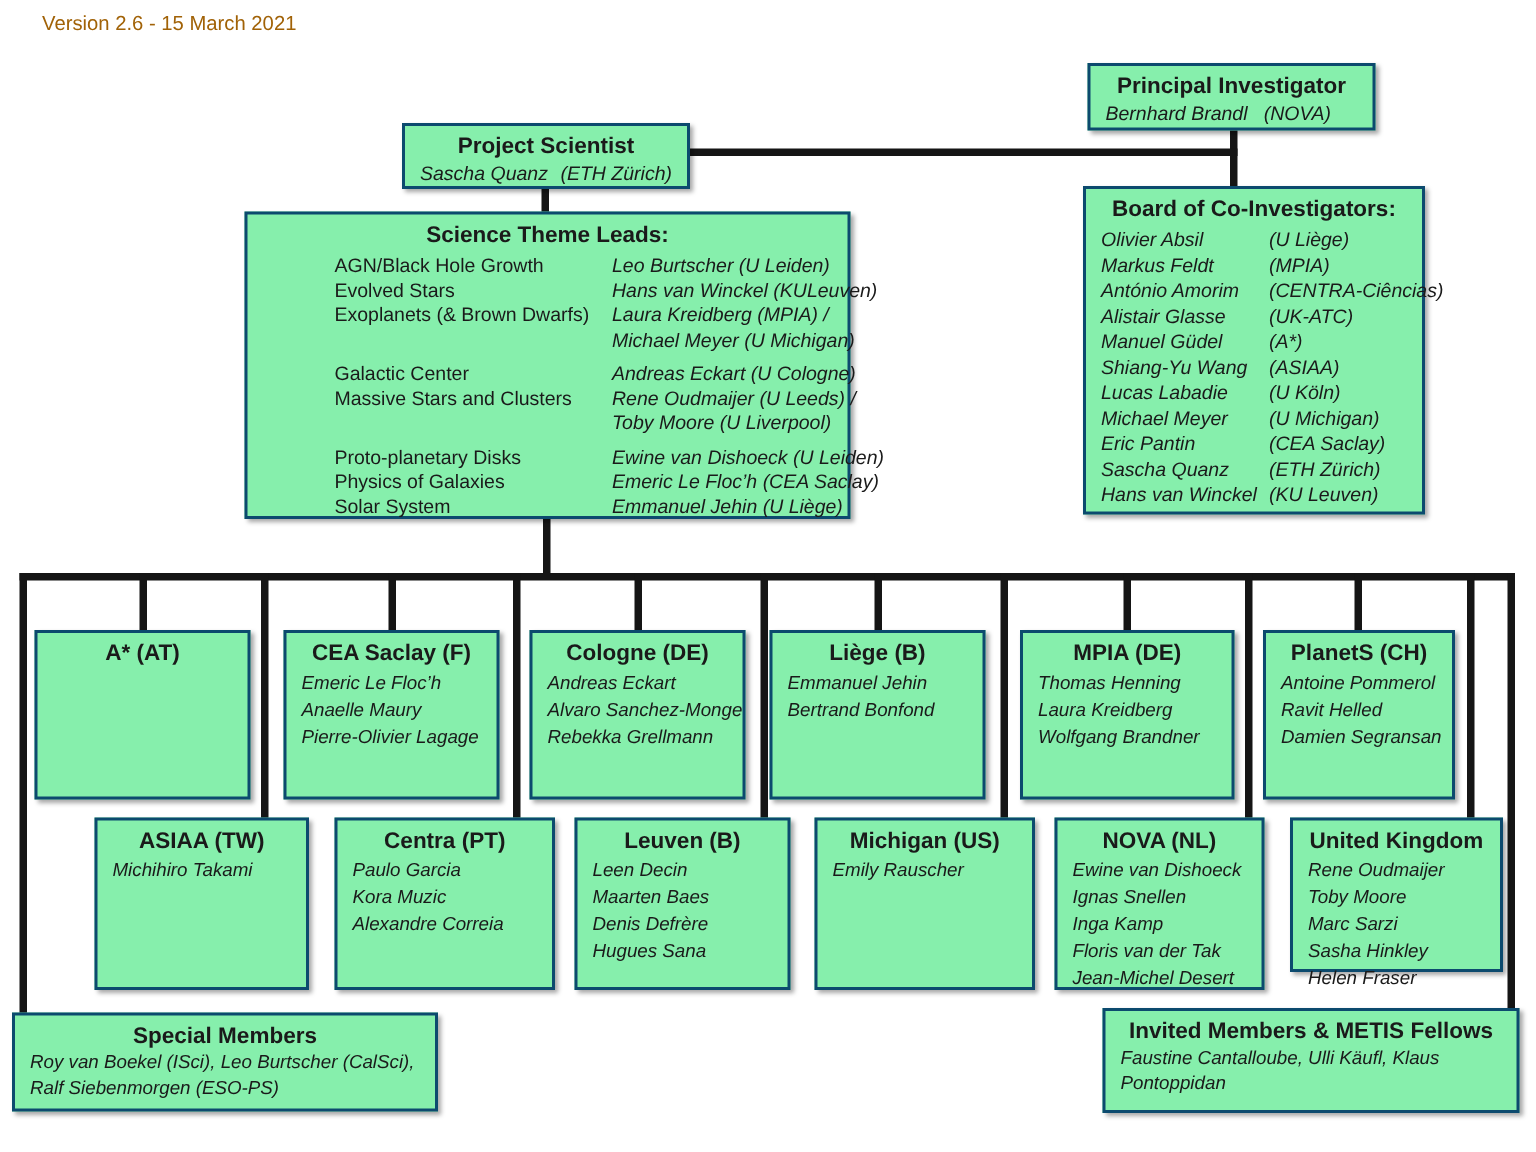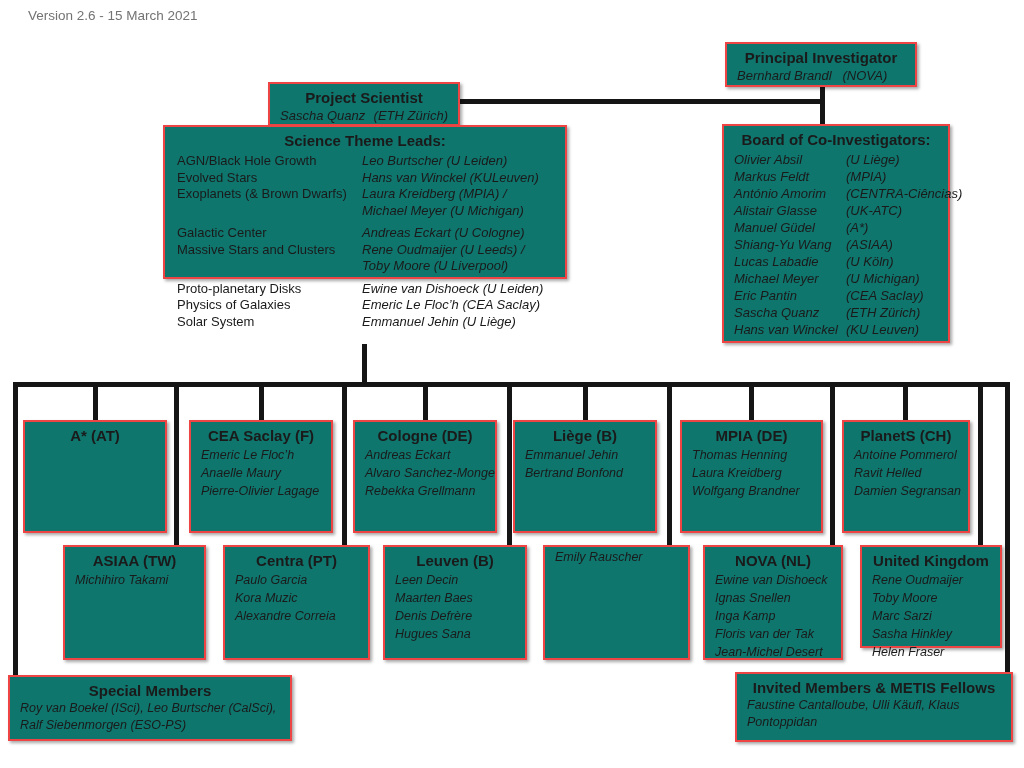--- a/index.html
+++ b/index.html
@@ -8,7 +8,7 @@
     font-family:"Liberation Sans", sans-serif;color:#1a1a1a;overflow:hidden;
   }
   .version{
-    position:absolute;left:28px;top:8px;font-size:13.5px;color:#737373;
+    position:absolute;left:28px;top:8px;font-size:13.5px;color:#a16207;
   }
   .box{
     position:absolute;background:#0f766e;border:2px solid #ef4444;

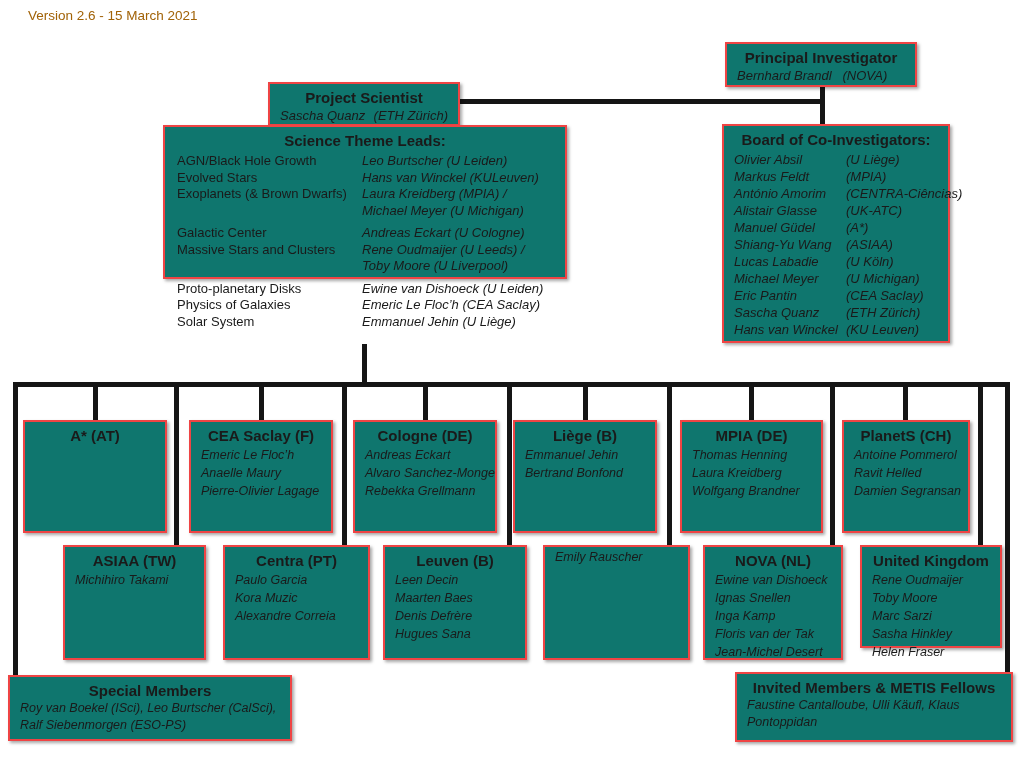--- a/index.html
+++ b/index.html
@@ -11,7 +11,7 @@
     position:absolute;left:28px;top:8px;font-size:13.5px;color:#a16207;
   }
   .box{
-    position:absolute;background:#0f766e;border:2px solid #ef4444;
+    position:absolute;background:#86efac;border:2px solid #0c4a6e;
     box-shadow:2px 2px 3px rgba(0,0,0,0.35);box-sizing:border-box;
   }
   .box-title{

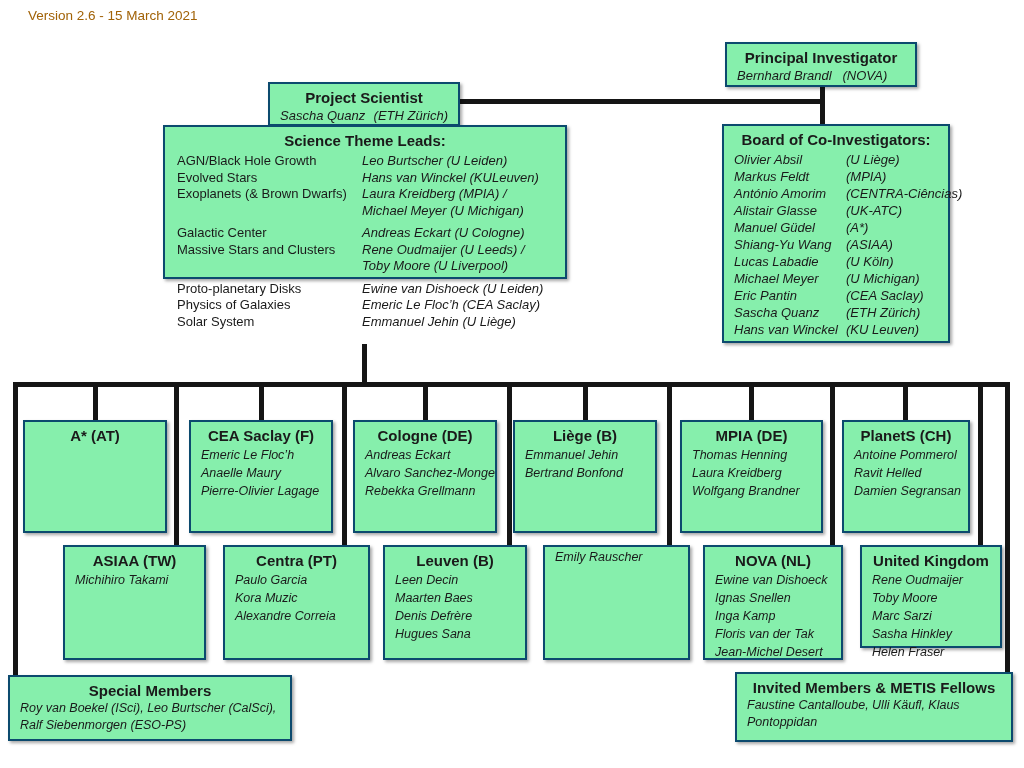--- a/index.html
+++ b/index.html
@@ -78,7 +78,7 @@
       </div>
   </div>
 
-  <div class="box" style="left:163px;top:125px;width:404px;height:154px">
+  <div class="box" style="left:163px;top:141px;width:404px;height:205px">
     <div class="box-title">Science Theme Leads:</div>
     <div class="stl-rows">
 

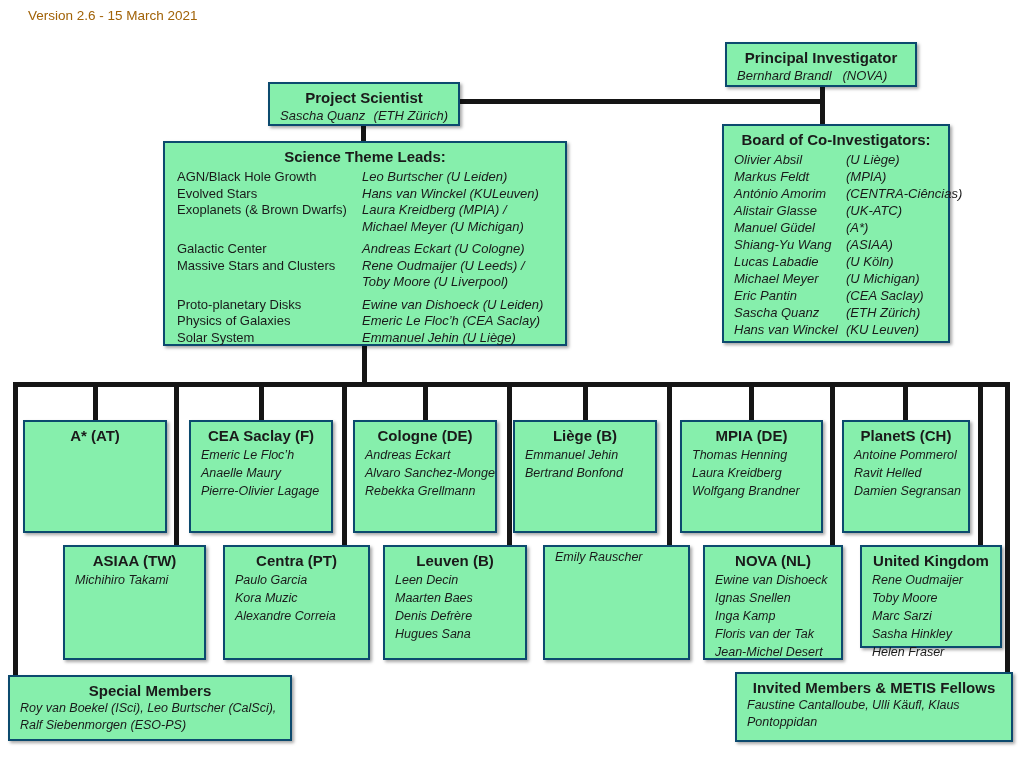--- a/index.html
+++ b/index.html
@@ -25,7 +25,7 @@
   .stl-rows{padding:3px 8px 0 12px;}
   .stl-row{display:flex;font-size:13px;line-height:16.5px;}
   .stl-row.gap{margin-top:6px;}
-  .stl-theme{flex:none;width:185px;}
+  .stl-theme{flex:none;width:185px;margin-left:46px;}
   .stl-lead{font-style:italic;flex:1;white-space:nowrap;}
   .board-rows{padding:2px 8px 0 10px;}
   .board-row{display:flex;font-size:13px;line-height:17px;font-style:italic;}

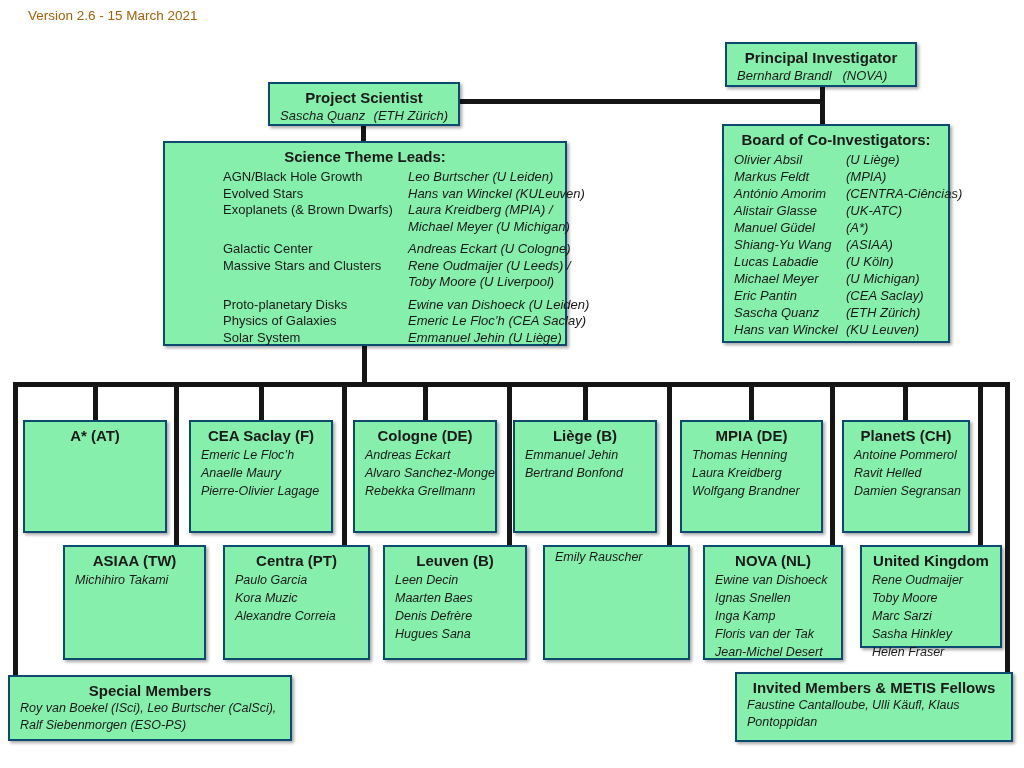--- a/index.html
+++ b/index.html
@@ -270,6 +270,7 @@
       </div>
   </div>
   <div class="box" style="left:543px;top:545px;width:147px;height:115px">
+    <div class="box-title">Michigan (US)</div>
     <div class="members">
 
     <div class="member">Emily Rauscher</div>

